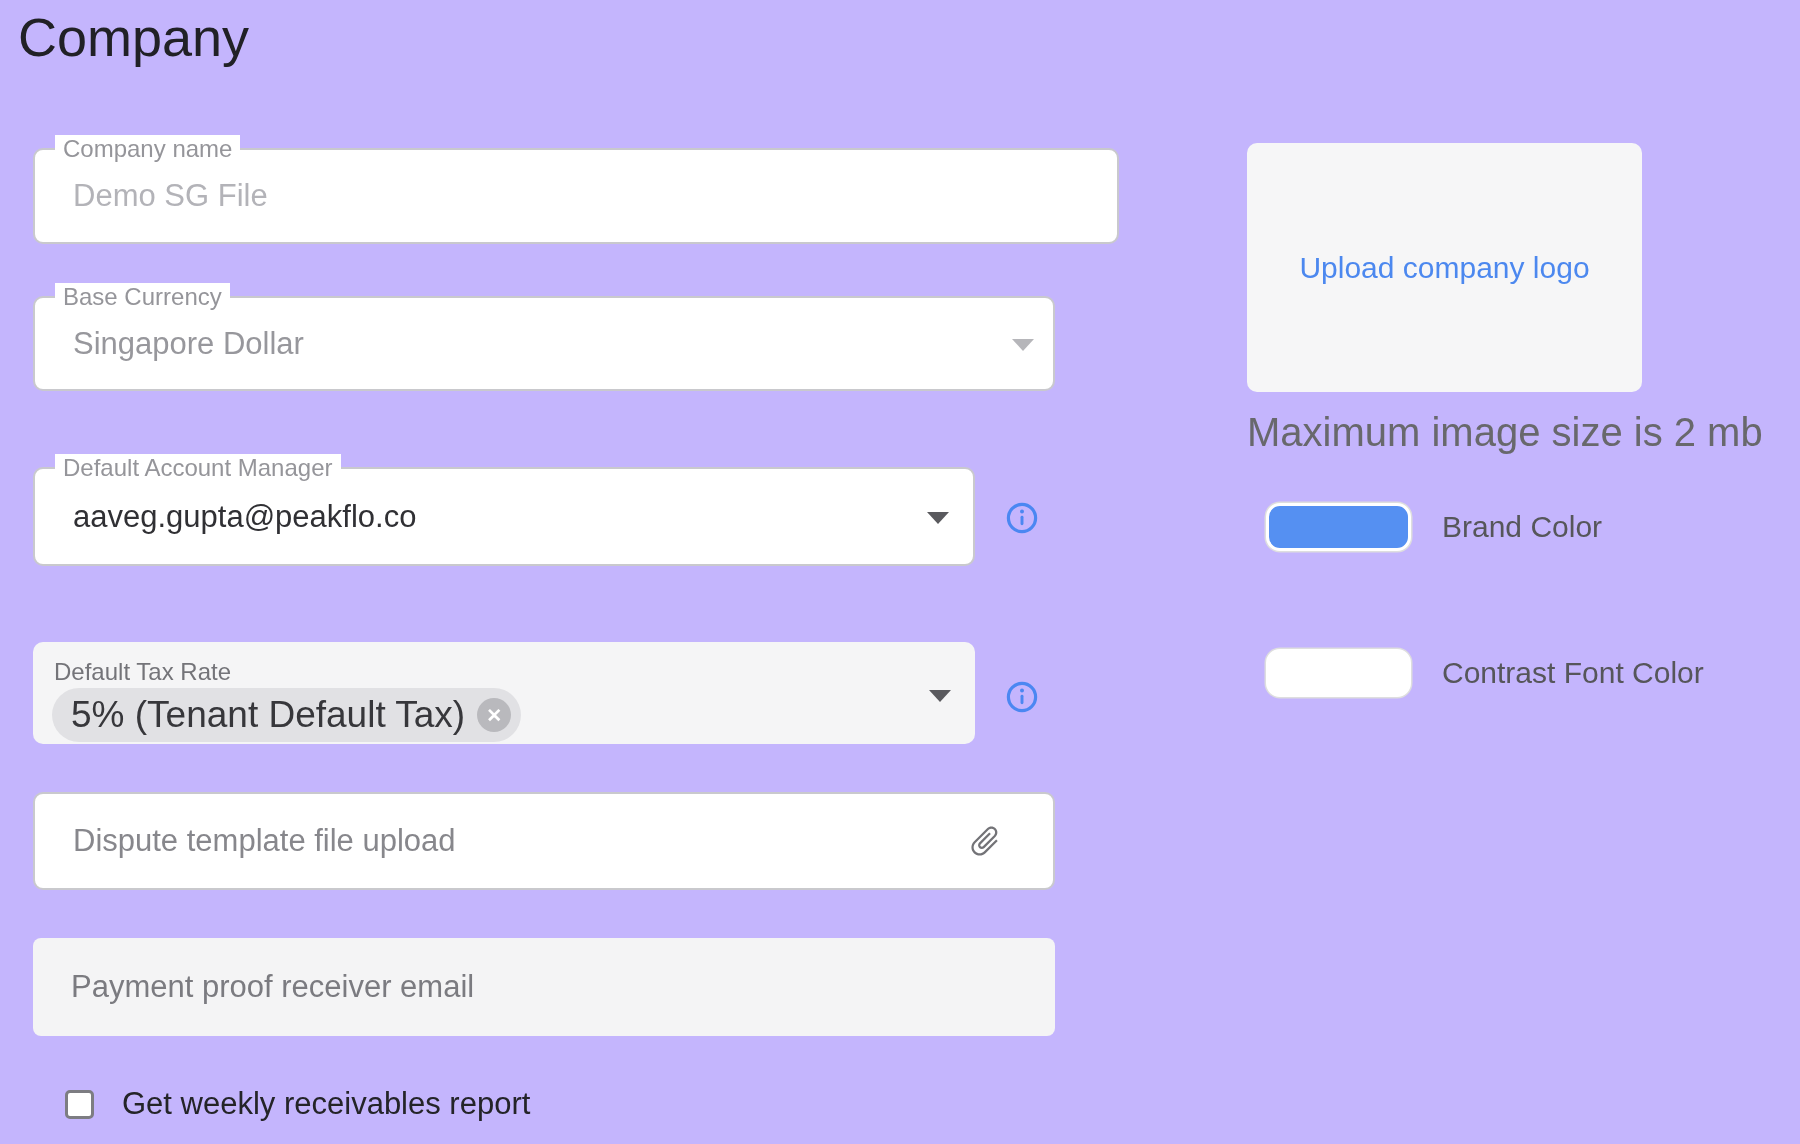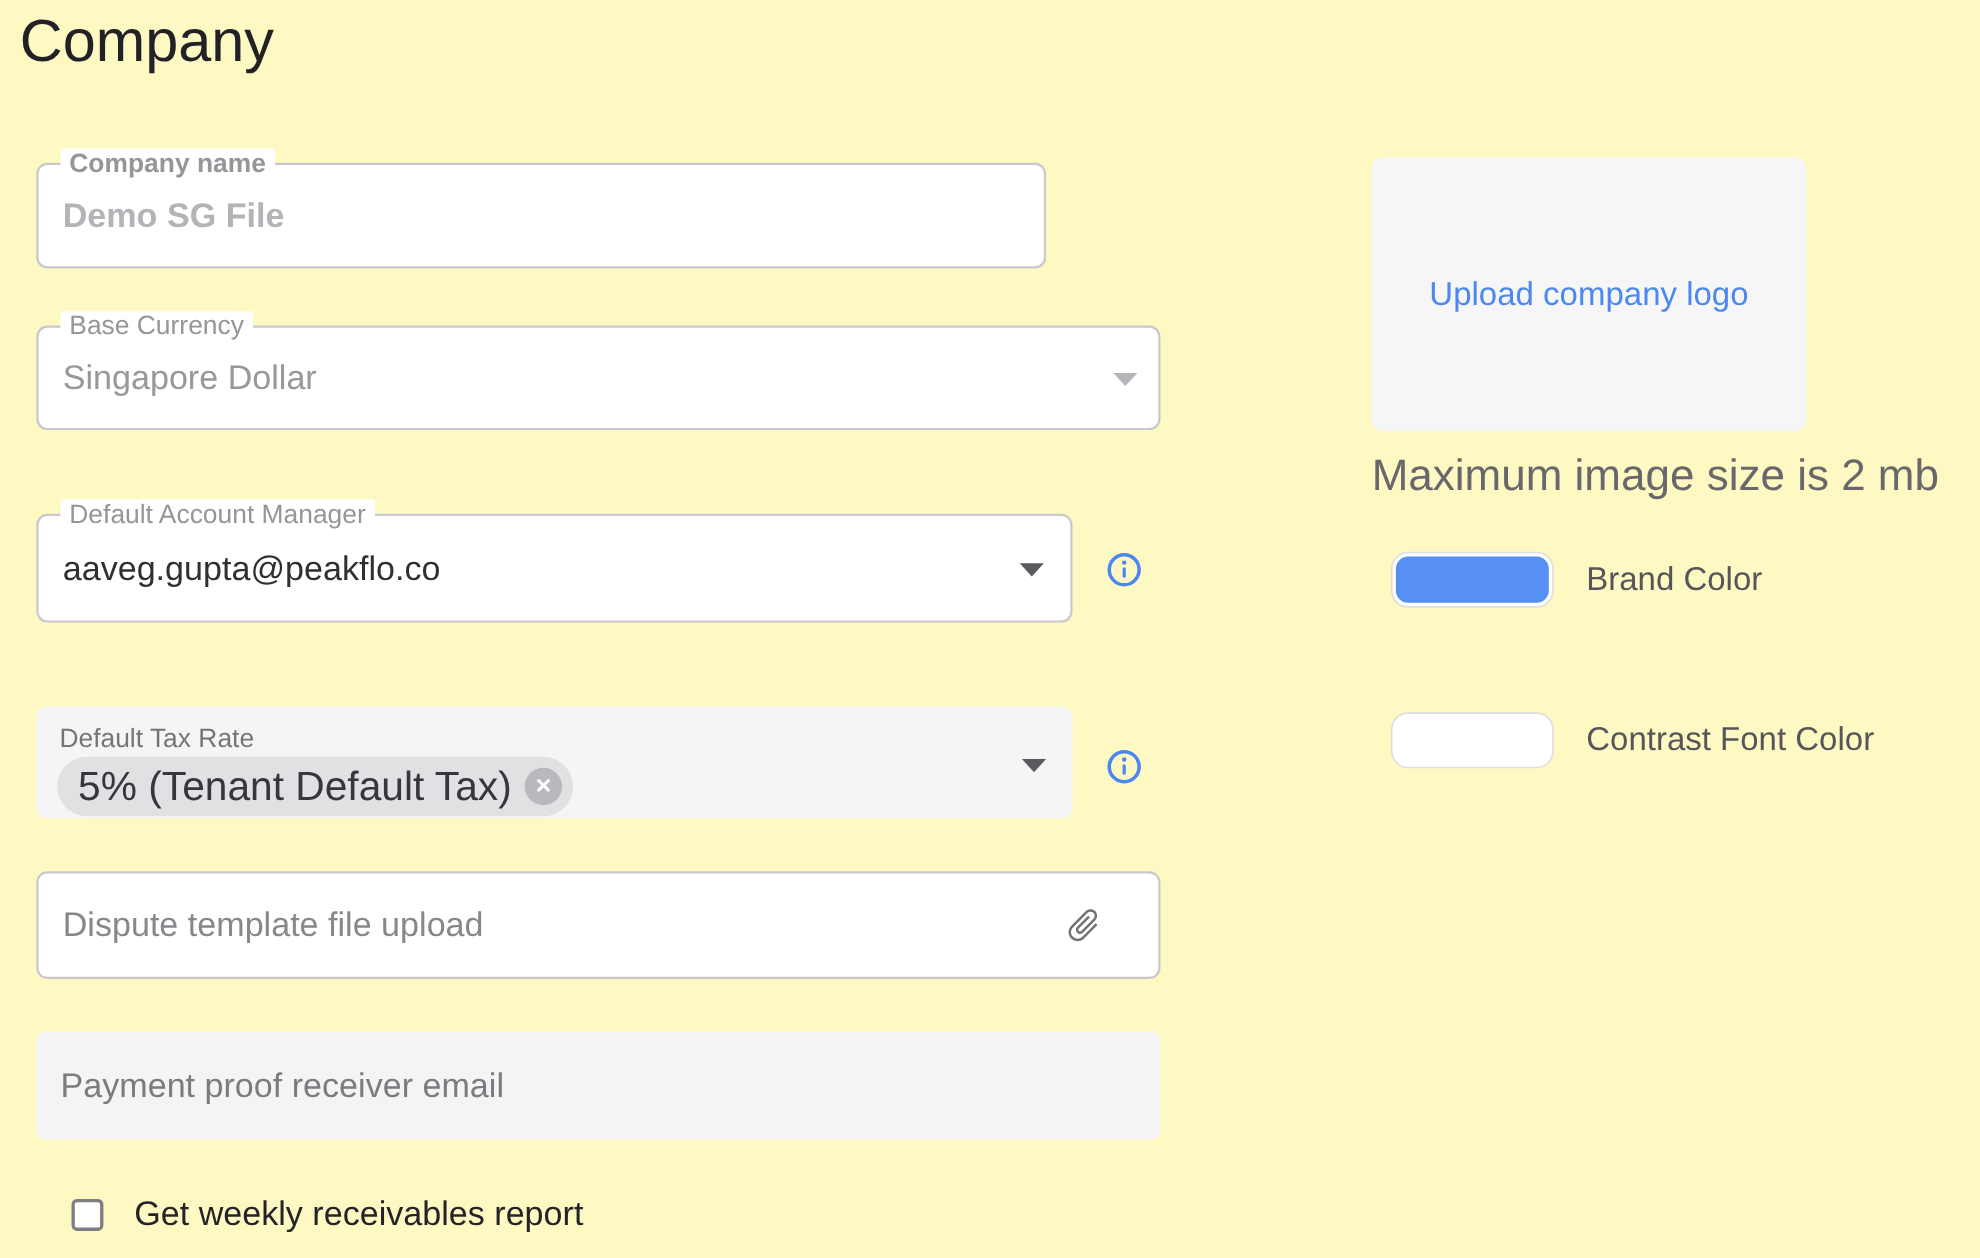--- a/index.html
+++ b/index.html
@@ -4,7 +4,7 @@
 <style>
   html,body{margin:0;padding:0;background:#fff;}
   .page{
-    position:relative;width:1800px;height:1144px;background:#fef9c3;
+    position:relative;width:1800px;height:1144px;background:#c4b5fd;
     font-family:"Liberation Sans", sans-serif;overflow:hidden;
   }
   .page-title{

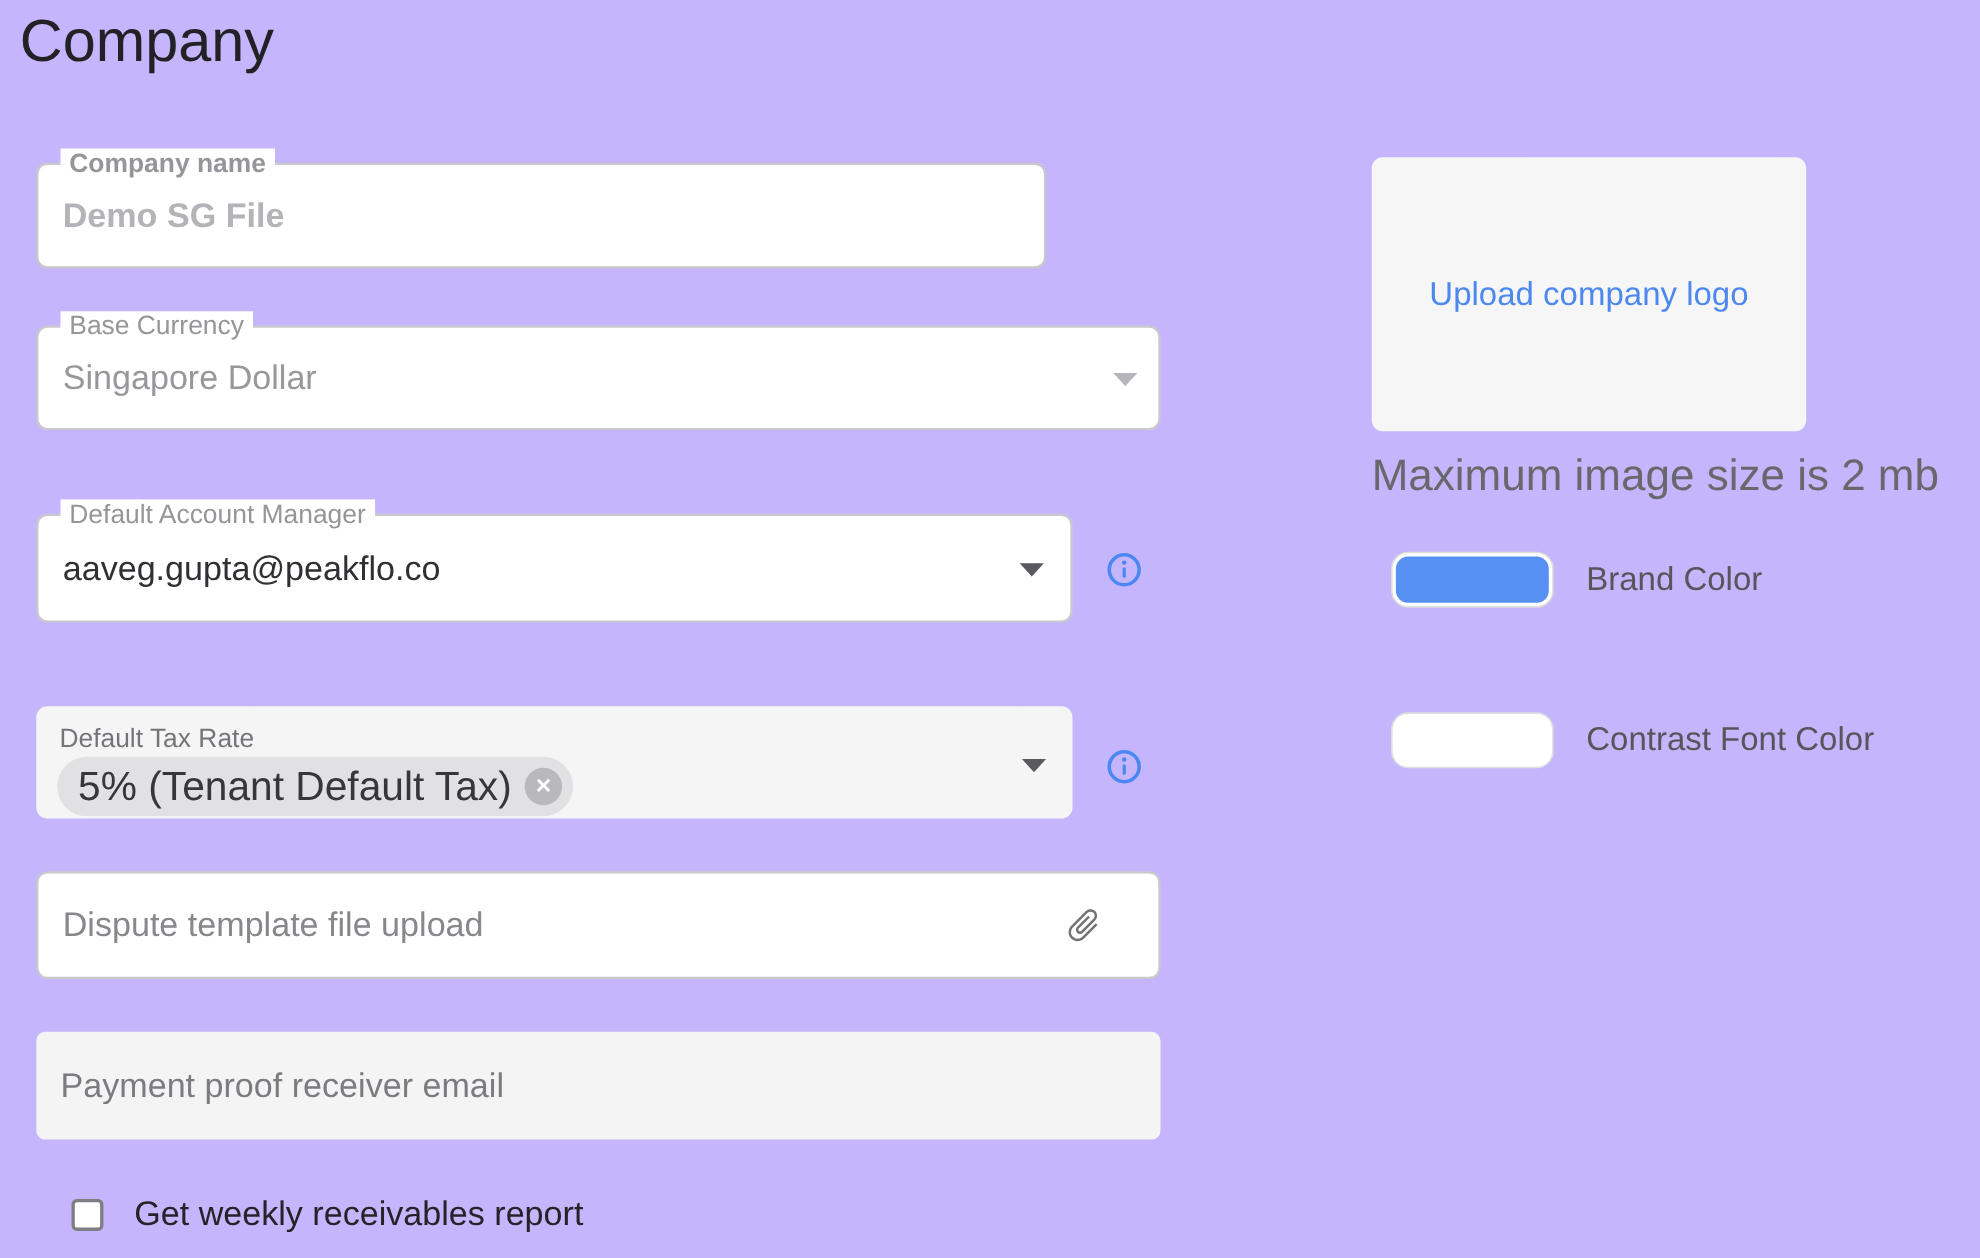--- a/index.html
+++ b/index.html
@@ -88,7 +88,7 @@
 
   <h1 class="page-title">Company</h1>
 
-  <div class="field outlined" style="top:148px;width:918px;height:96px;font-weight:bold;">
+  <div class="field outlined" style="top:148px;width:1086px;height:96px;">
     <span class="flabel">Company name</span>
     <span class="value v-light">Demo SG File</span>
   </div>

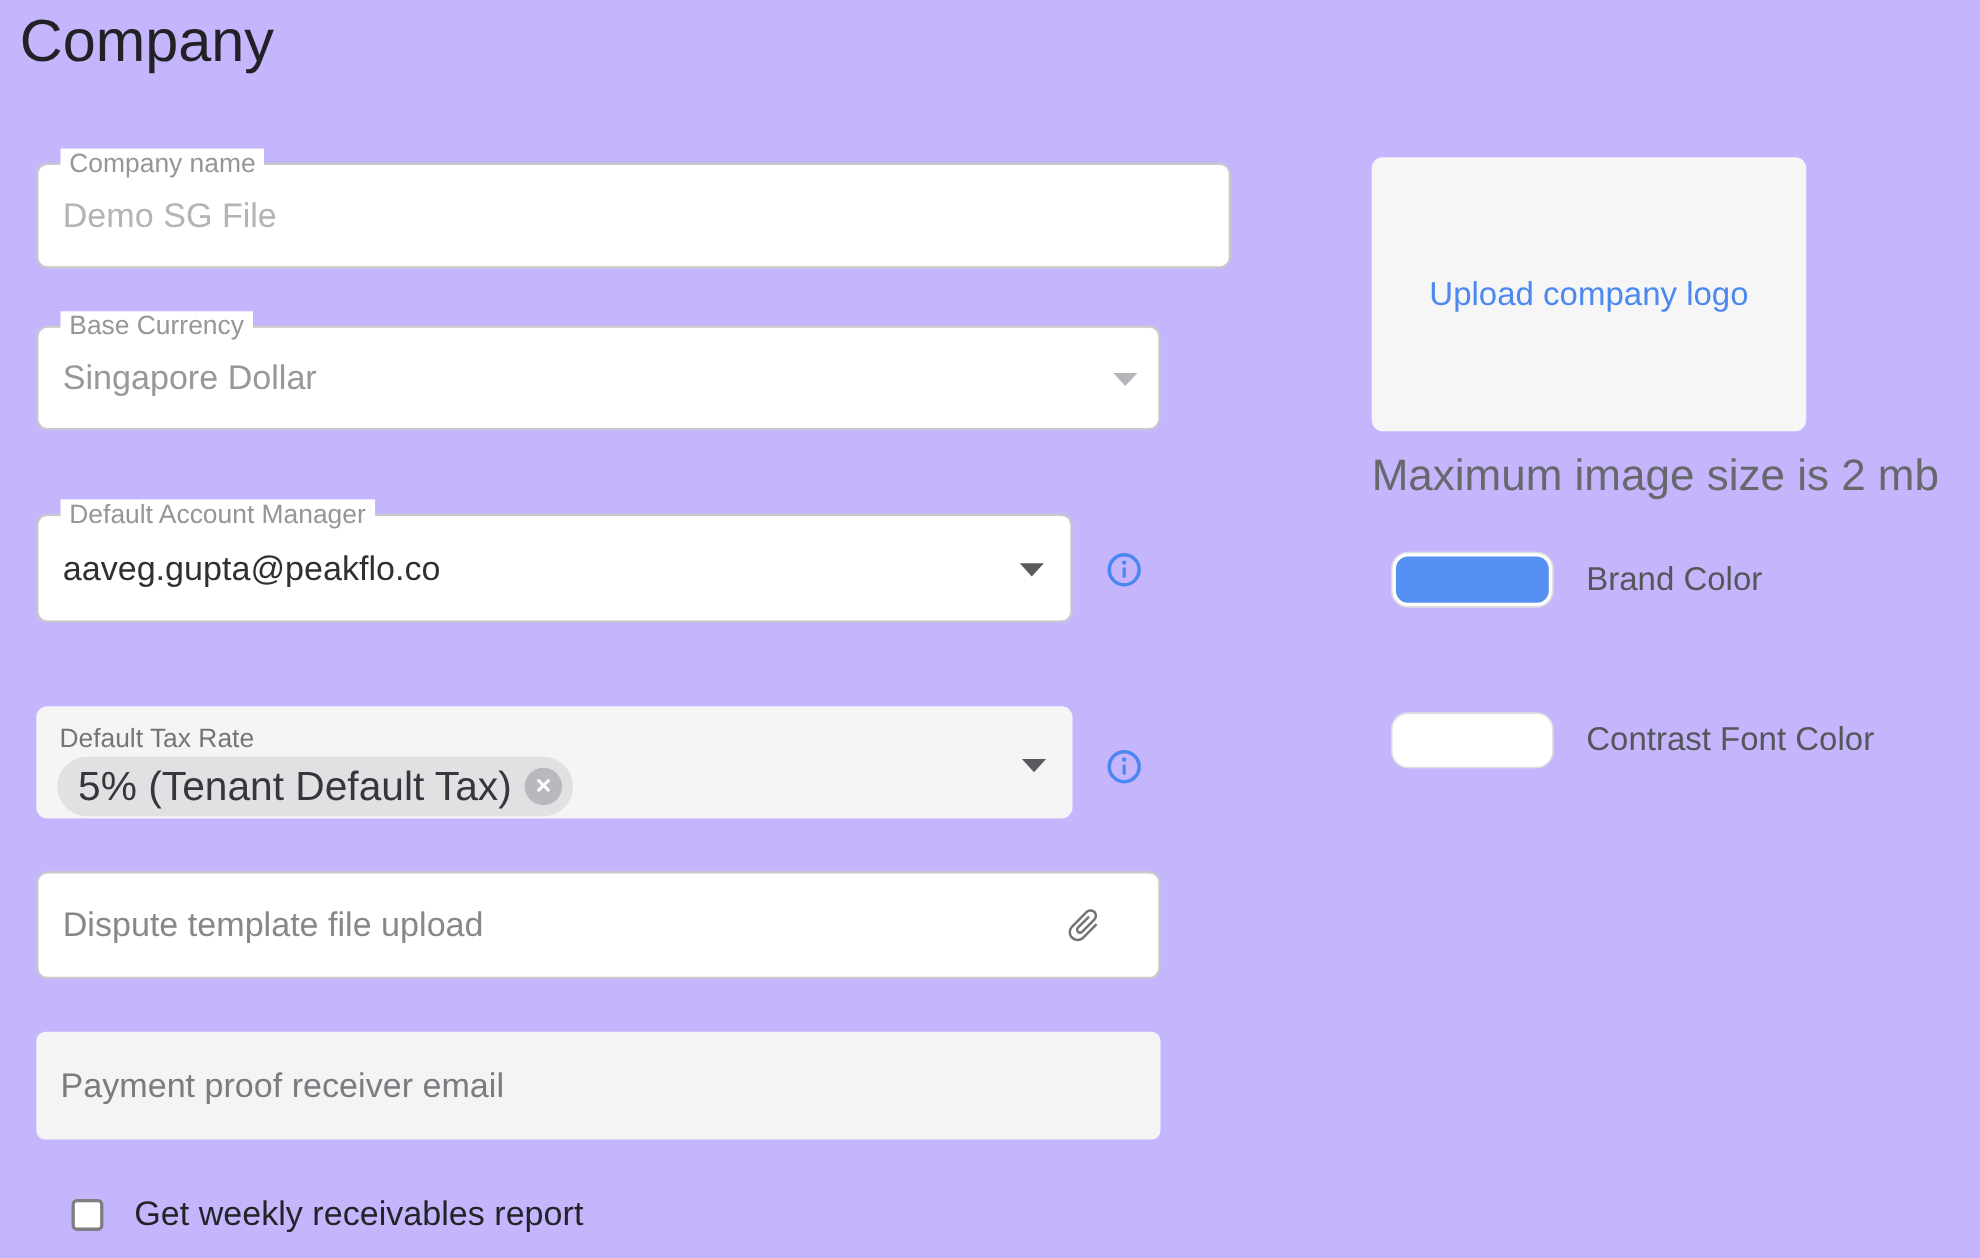--- a/index.html
+++ b/index.html
@@ -22,7 +22,7 @@
     position:absolute;top:-15px;left:20px;background:#fff;
     padding:0 8px;font-size:24px;color:#95959a;white-space:nowrap;line-height:28px;
   }
-  .value{font-size:31px;padding-left:22px;white-space:nowrap;}
+  .value{font-size:31px;padding-left:38px;white-space:nowrap;}
   .v-light{color:#b3b3b8;}
   .v-mid{color:#97979c;}
   .v-dark{color:#303034;}

